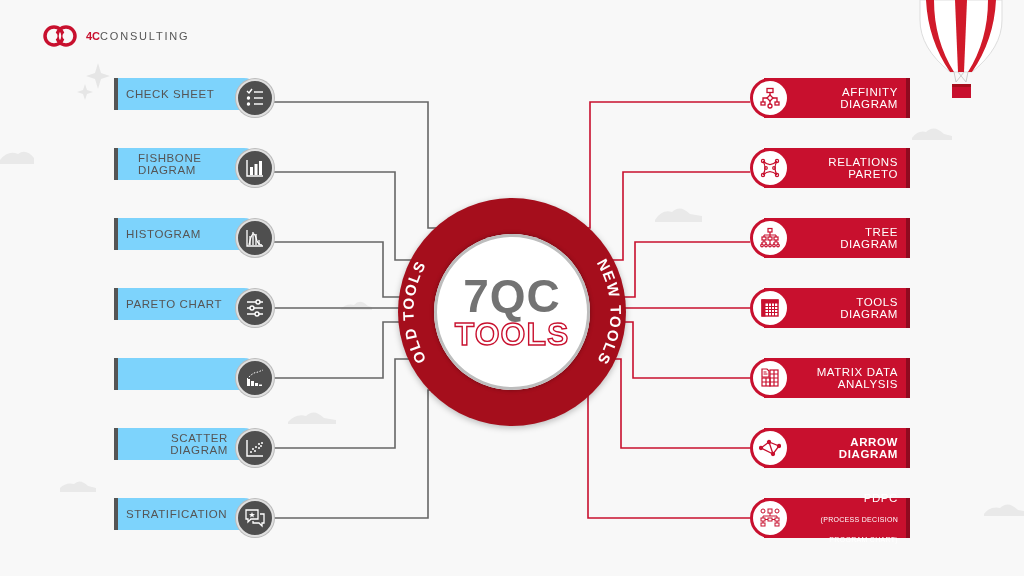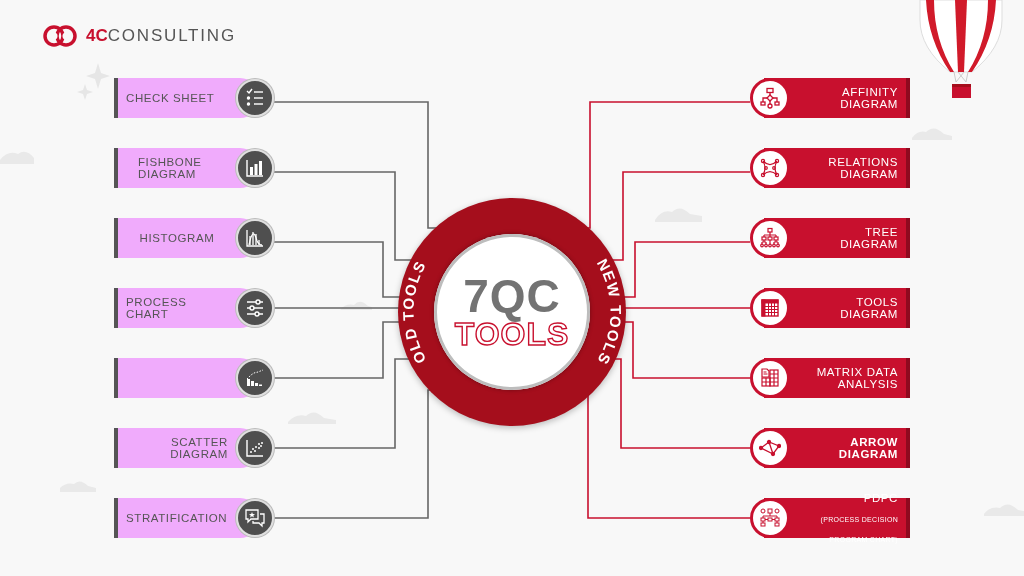--- a/index.html
+++ b/index.html
@@ -14,7 +14,7 @@
     
     .logo { left: 42px; top: 24px; height: 24px; display: flex; align-items: center; gap: 8px; }
     .logo-mark { width: 36px; height: 24px; }
-    .logo-text { font-size: 17px; letter-spacing: 1.8px; color: #555; font-weight: normal; }
+    .logo-text { font-size: 11px; letter-spacing: 1.8px; color: #555; font-weight: normal; }
     .logo-text .brand { color: #c8102e; font-weight: bold; letter-spacing: 0; }
 
     

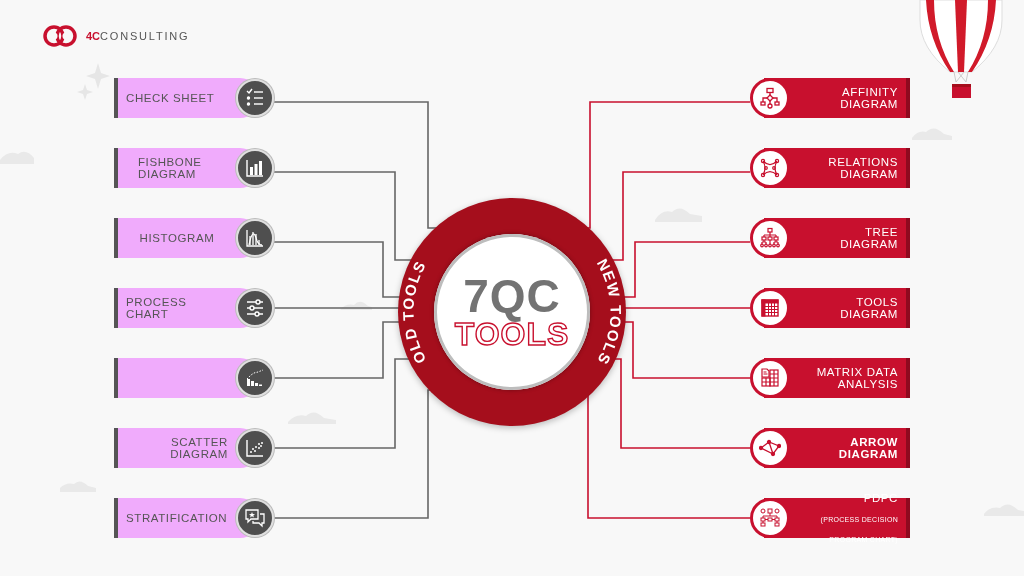--- a/index.html
+++ b/index.html
@@ -22,8 +22,8 @@
 
     
     .old-card {
-      position: absolute; left: 114px; width: 146px; height: 40px;
-      background: #f0abfc; border-left: 4px solid #555;
+      position: absolute; left: 114px; width: 146px; height: 32px;
+      background: #7dd3fc; border-left: 4px solid #555;
       border-radius: 0 20px 20px 0;
       display: flex; align-items: center;
     }

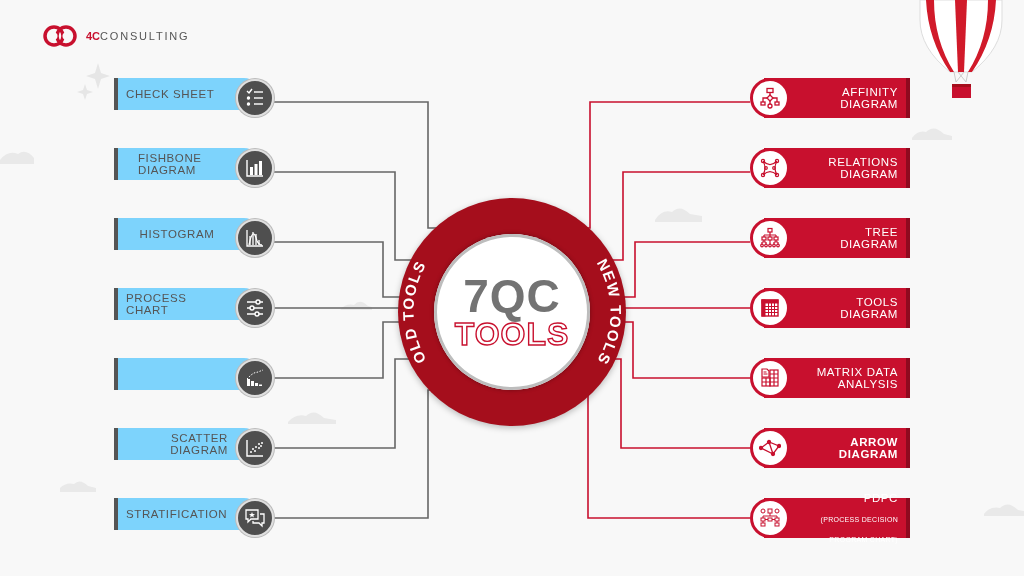--- a/index.html
+++ b/index.html
@@ -265,7 +265,7 @@
     </svg>
   </div>
   <span class="label">RELATIONS
-DIAGRAM</span>
+PARETO</span>
 </div>
 <div class="new-card" style="top:218px;">
   <div class="new-icon">

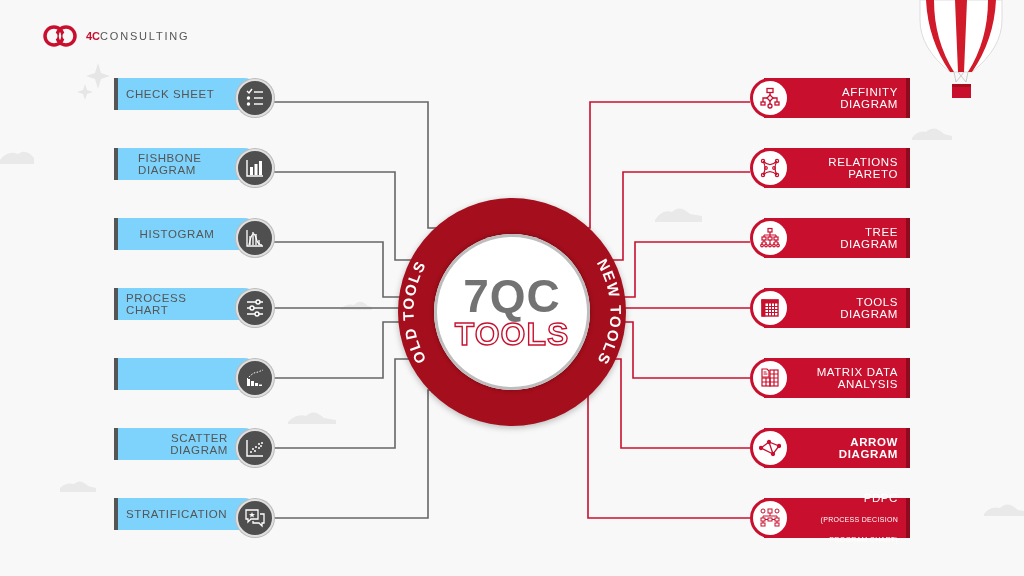--- a/index.html
+++ b/index.html
@@ -177,7 +177,7 @@
     </svg>
   </div>
 </div>
-<div class="old-card" style="top:218px;text-align:center;">
+<div class="old-card" style="top:218px;">
   <span class="label">HISTOGRAM</span>
   <div class="old-icon">
     <svg viewBox="0 0 22 22" fill="none" stroke="#fff" stroke-width="1.3">

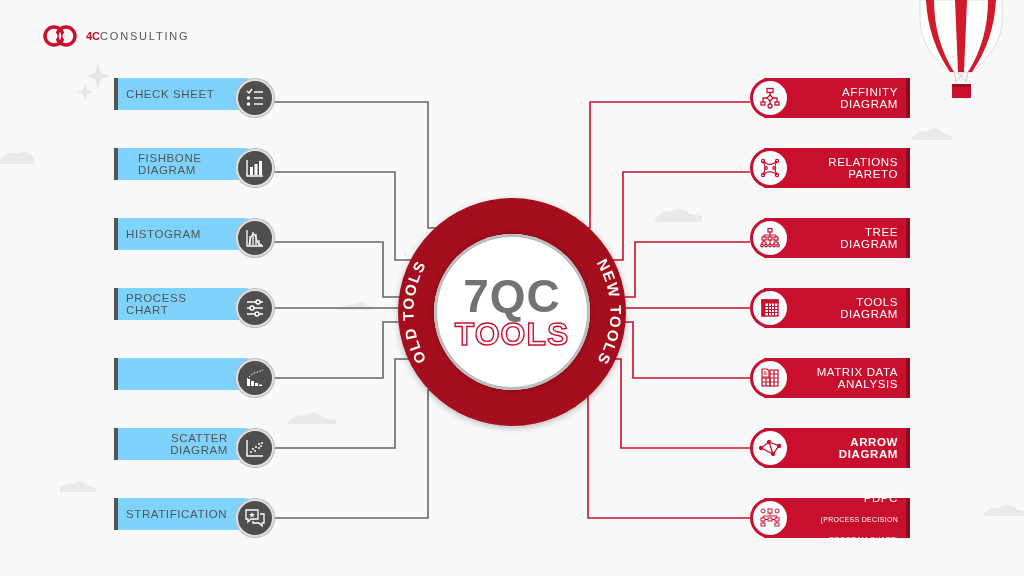--- a/index.html
+++ b/index.html
@@ -188,7 +188,7 @@
   </div>
 </div>
 <div class="old-card" style="top:288px;">
-  <span class="label">PROCESS CHART</span>
+  <span class="label">PARETO CHART</span>
   <div class="old-icon">
     <svg viewBox="0 0 22 22" fill="none" stroke="#fff" stroke-width="1.4">
       <path d="M3 5 H19 M3 11 H19 M3 17 H19"></path>

